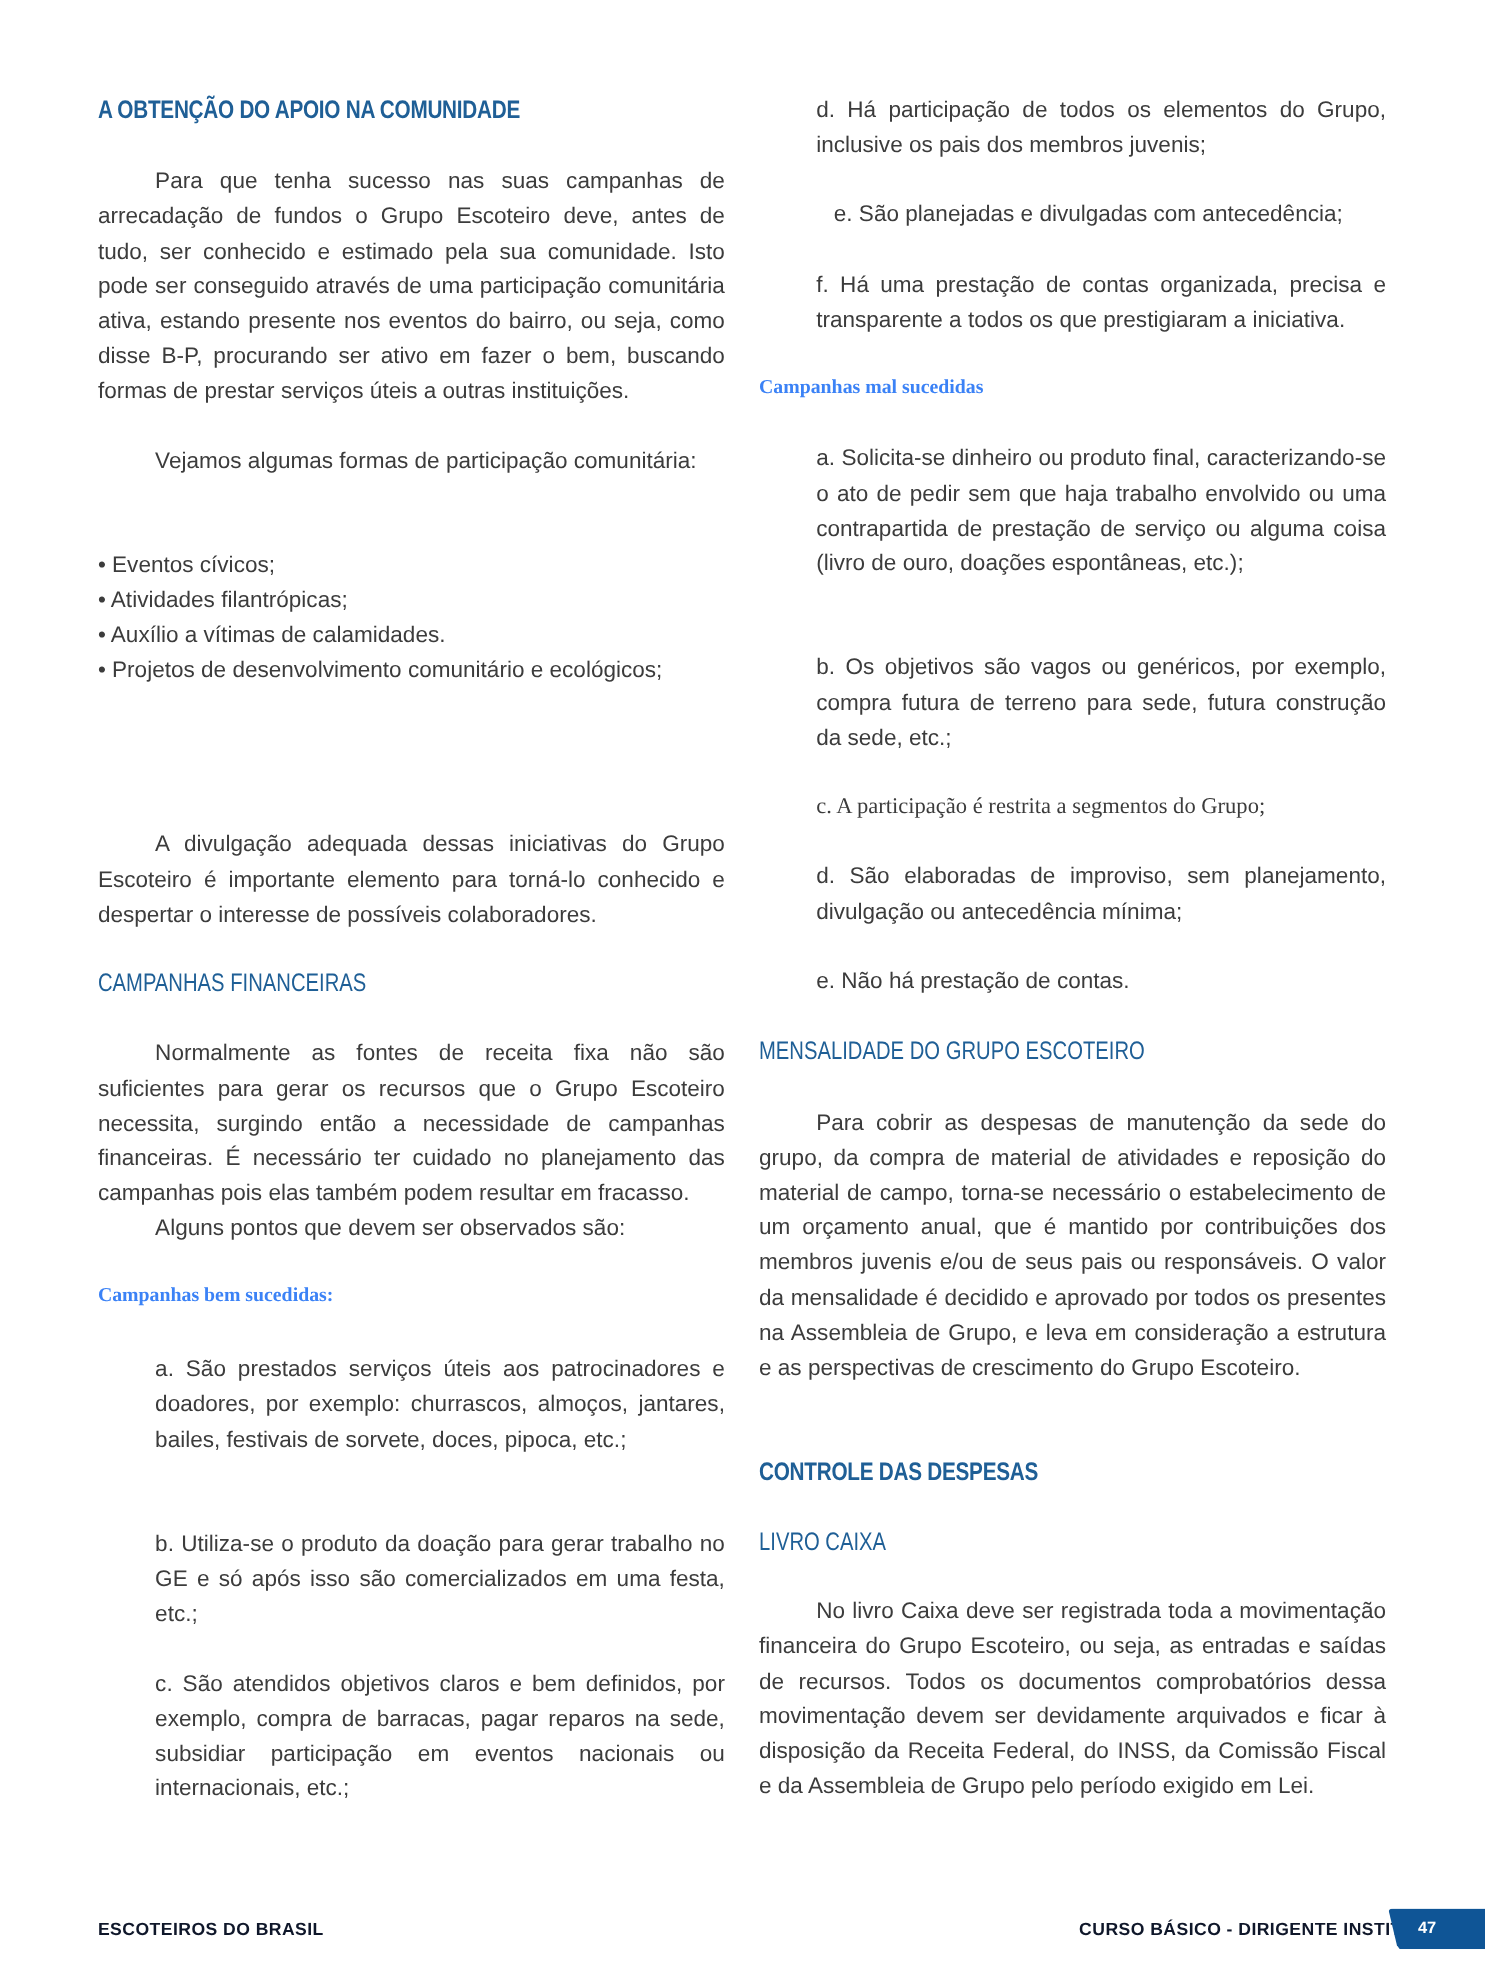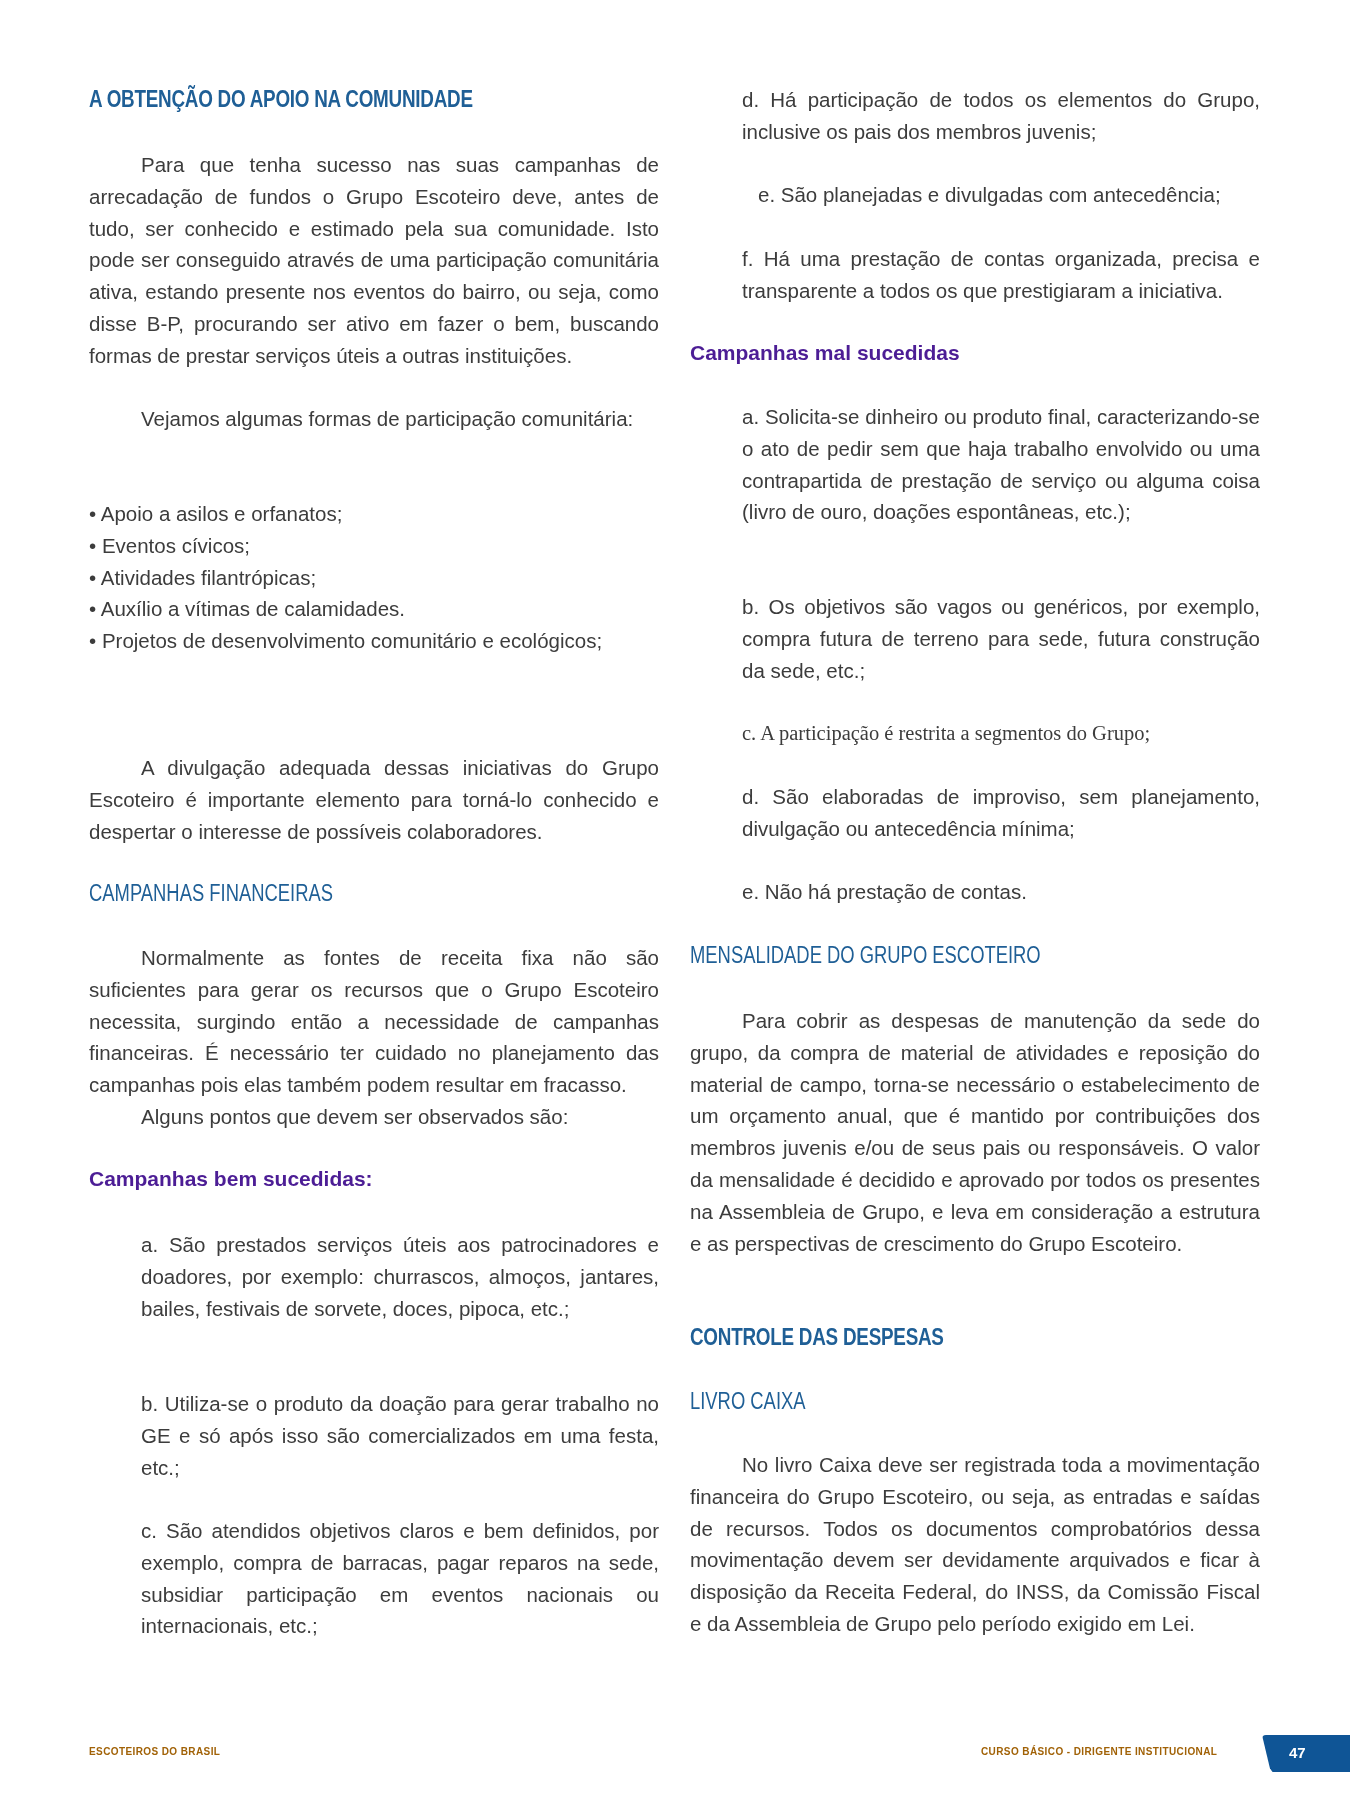--- a/index.html
+++ b/index.html
@@ -15,7 +15,7 @@
              transform:scaleX(0.8); transform-origin:left; white-space:nowrap; }
   .p { font-size:20.5px; line-height:31.8px; text-align:justify; text-align-last:left; }
   .indent { text-indent:52px; }
-  .sub { font-weight:bold; font-size:21px; color:#4c1d95; }
+  .sub { font-weight:bold; font-size:18px; color:#3b82f6;font-family:Liberation Serif, serif; }
   .item { font-size:20.5px; line-height:31.8px; text-align:justify; }
   .bullets { list-style:none; padding:0; font-size:20.5px; line-height:31.8px; }
   .bullets li::before { content:"• "; }

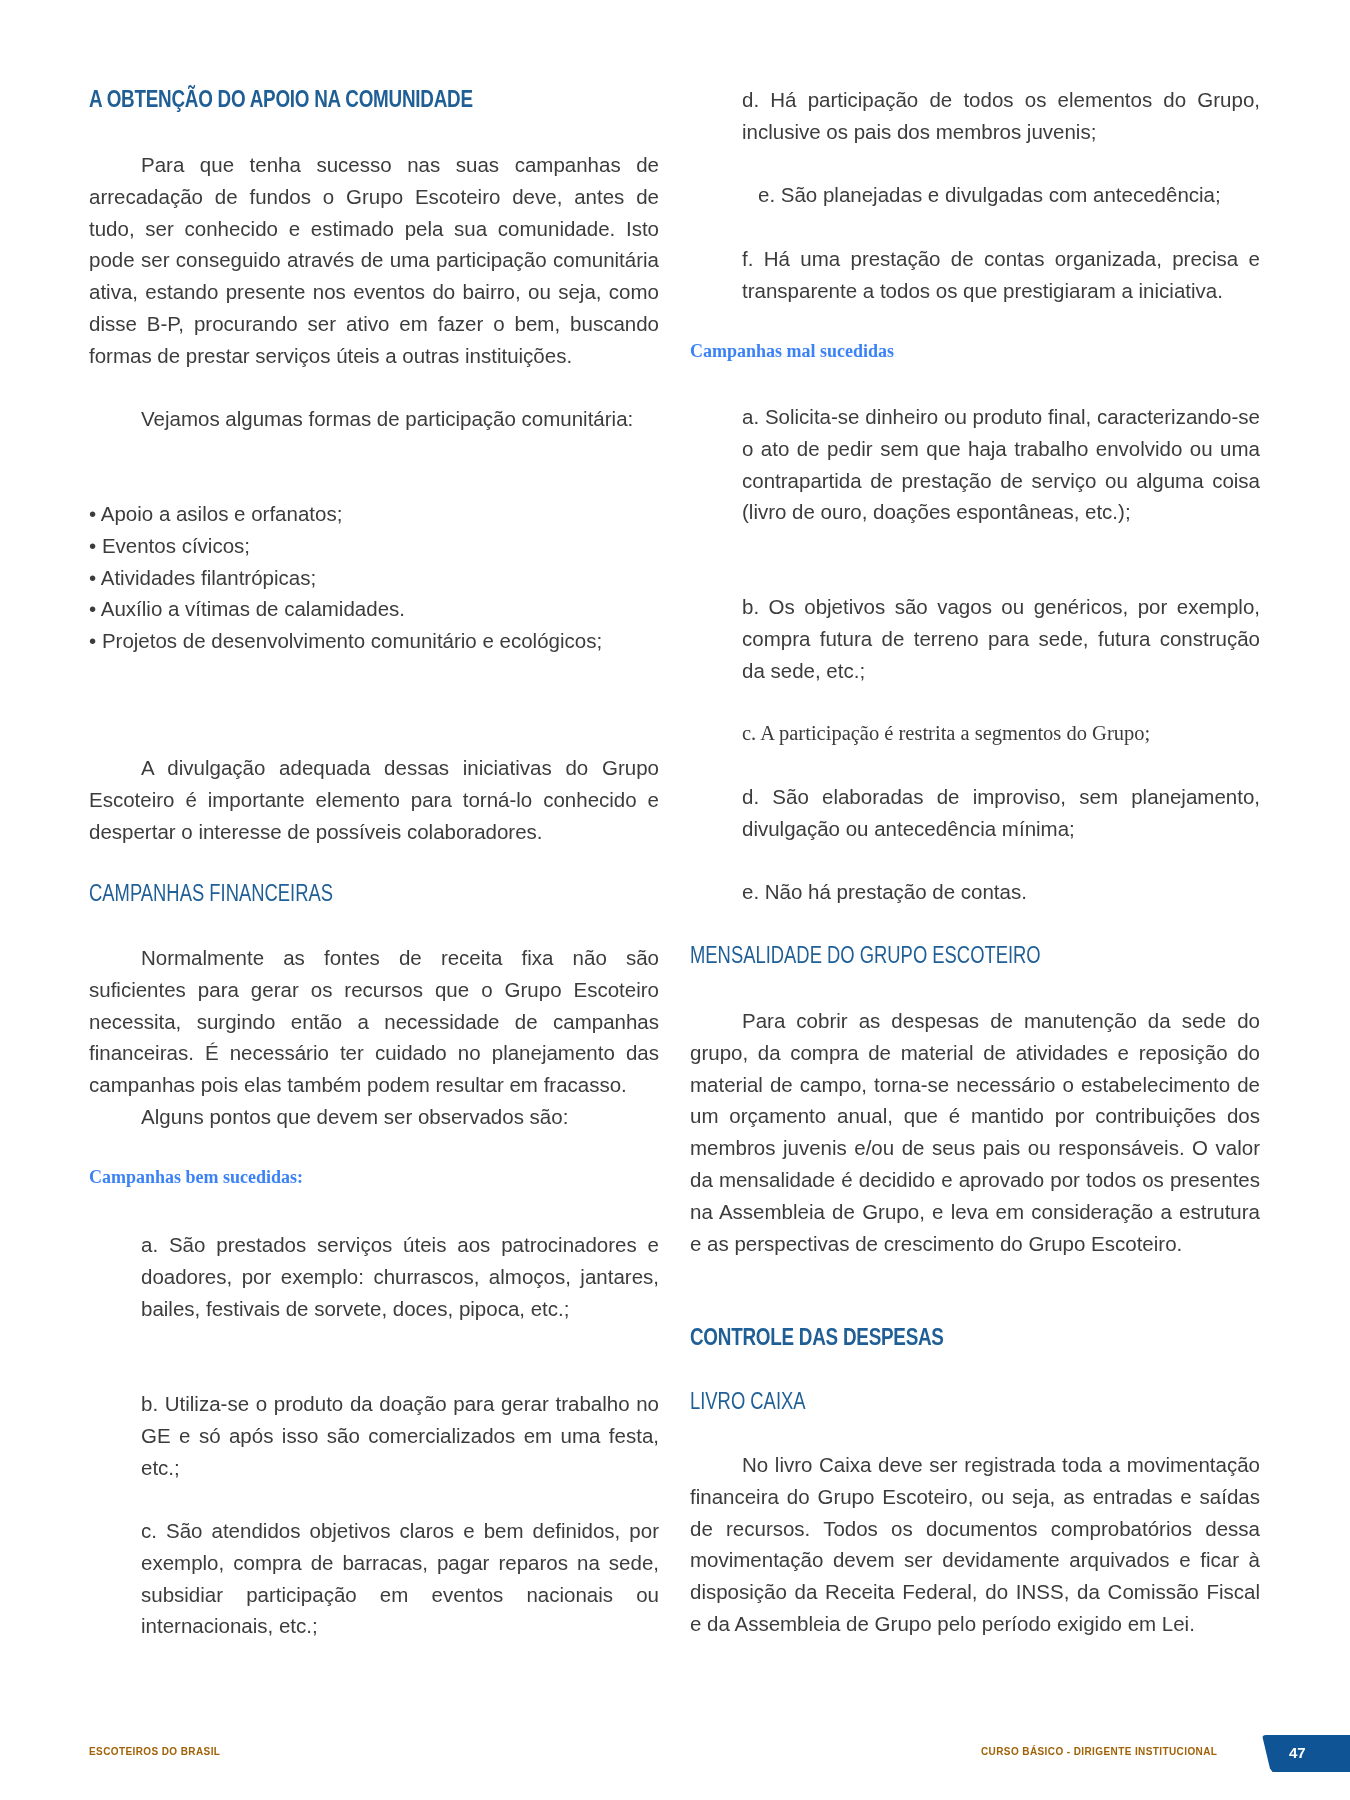--- a/index.html
+++ b/index.html
@@ -35,7 +35,6 @@
   <p class="abs p indent" style="top:149px;width:570px;">Para que tenha sucesso nas suas campanhas de arrecadação de fundos o Grupo Escoteiro deve, antes de tudo, ser conhecido e estimado pela sua comunidade. Isto pode ser conseguido através de uma participação comunitária ativa, estando presente nos eventos do bairro, ou seja, como disse B-P, procurando ser ativo em fazer o bem, buscando formas de prestar serviços úteis a outras instituições.</p>
   <p class="abs p indent" style="top:403px;width:570px;">Vejamos algumas formas de participação comunitária:</p>
   <ul class="abs bullets" style="top:498px;width:570px;">
-    <li>Apoio a asilos e orfanatos;</li>
     <li>Eventos cívicos;</li>
     <li>Atividades filantrópicas;</li>
     <li>Auxílio a vítimas de calamidades.</li>

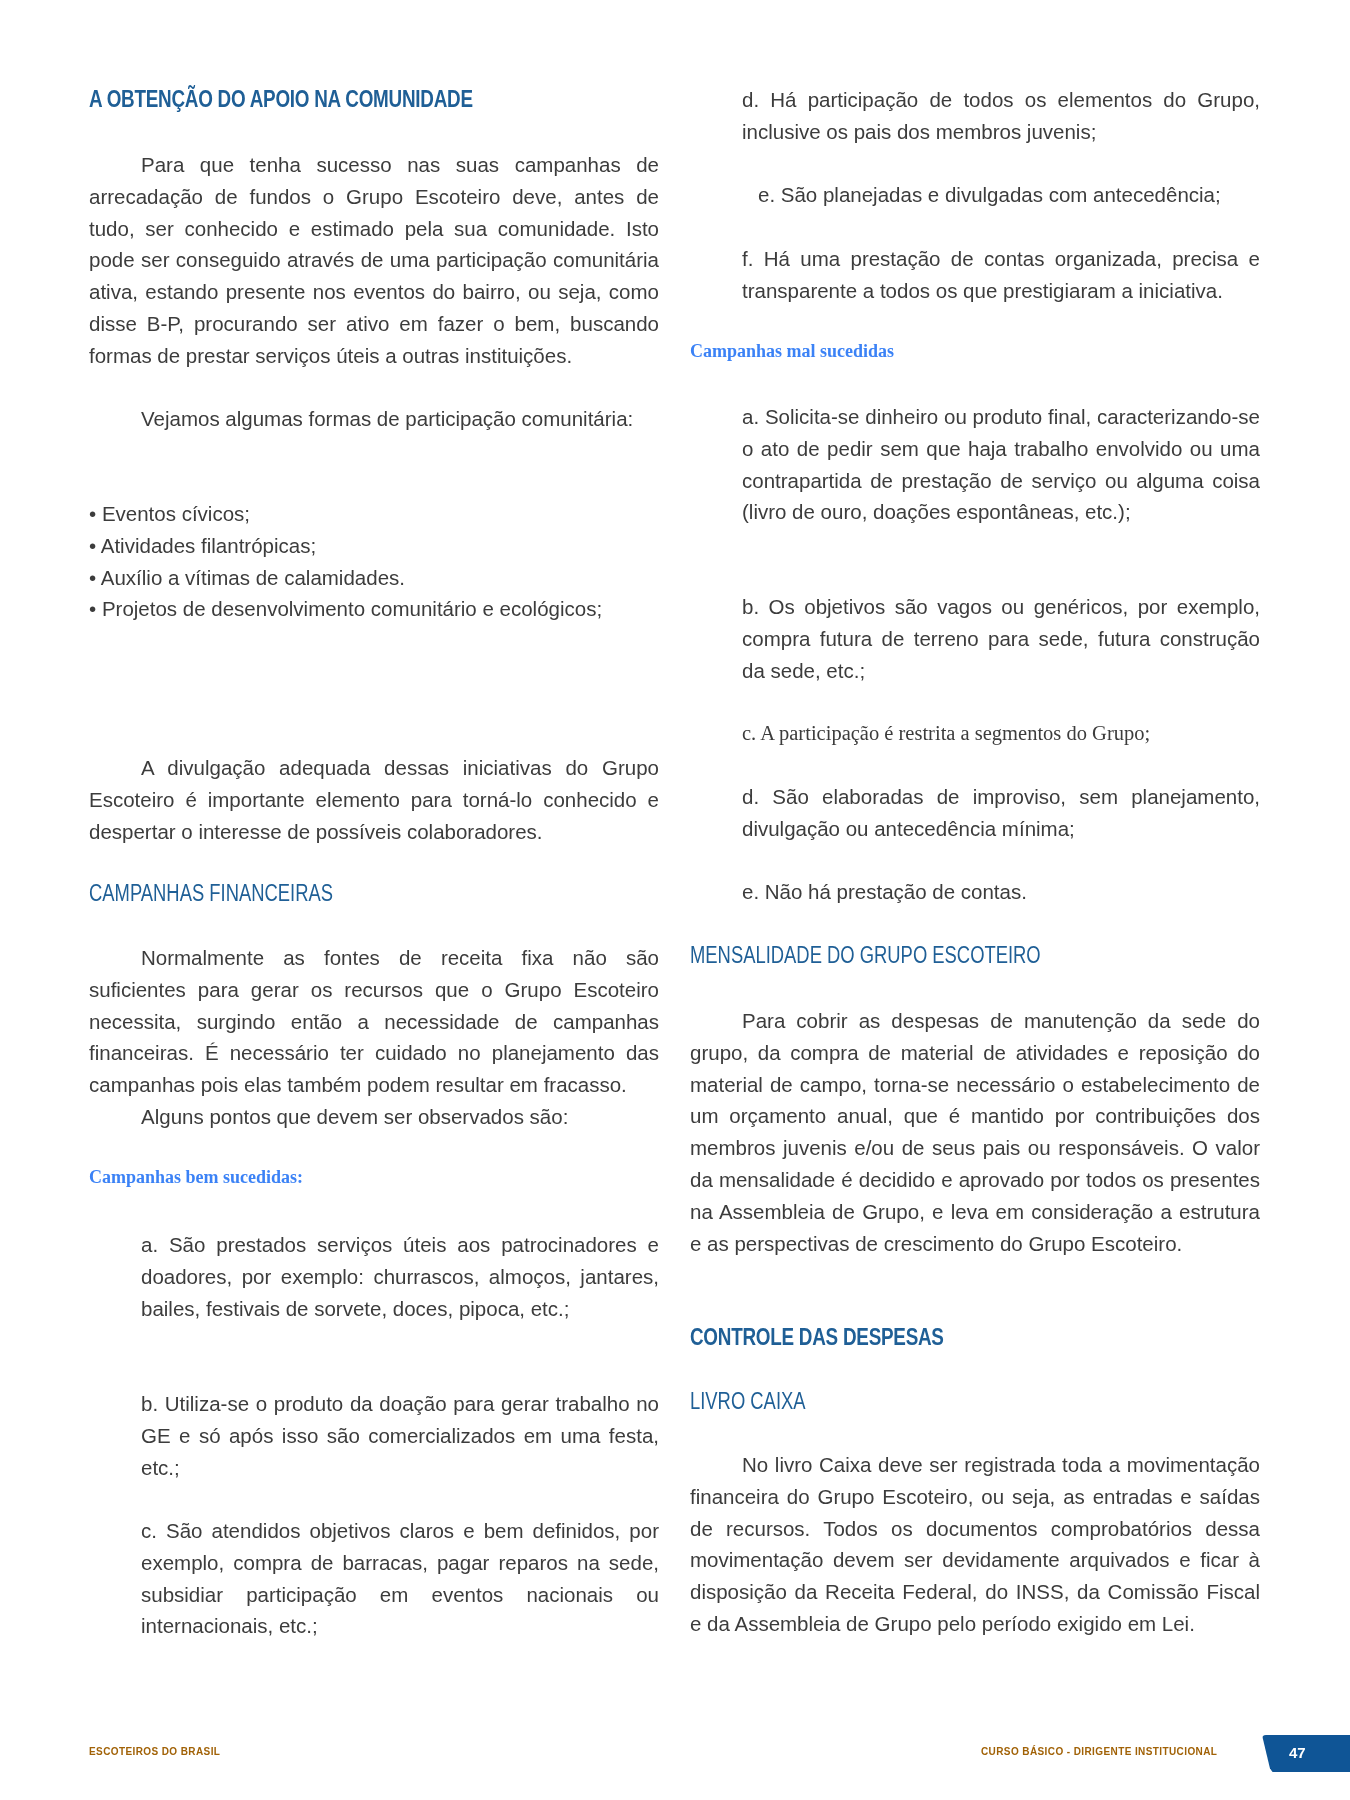--- a/index.html
+++ b/index.html
@@ -19,8 +19,8 @@
   .item { font-size:20.5px; line-height:31.8px; text-align:justify; }
   .bullets { list-style:none; padding:0; font-size:20.5px; line-height:31.8px; }
   .bullets li::before { content:"• "; }
-  .footer-left, .footer-mid { position:absolute; top:1746px; font-size:10px; font-weight:bold;
-    color:#a16207; letter-spacing:0.4px; }
+  .footer-left, .footer-mid { position:absolute; top:1746px; font-size:16px; font-weight:bold;
+    color:#0f172a; letter-spacing:0.4px; }
   .footer-left { left:89px; }
   .footer-mid { left:981px; }
   .page-tab { position:absolute; left:1262px; top:1735px; width:88px; height:37px; background:#0f5596;

